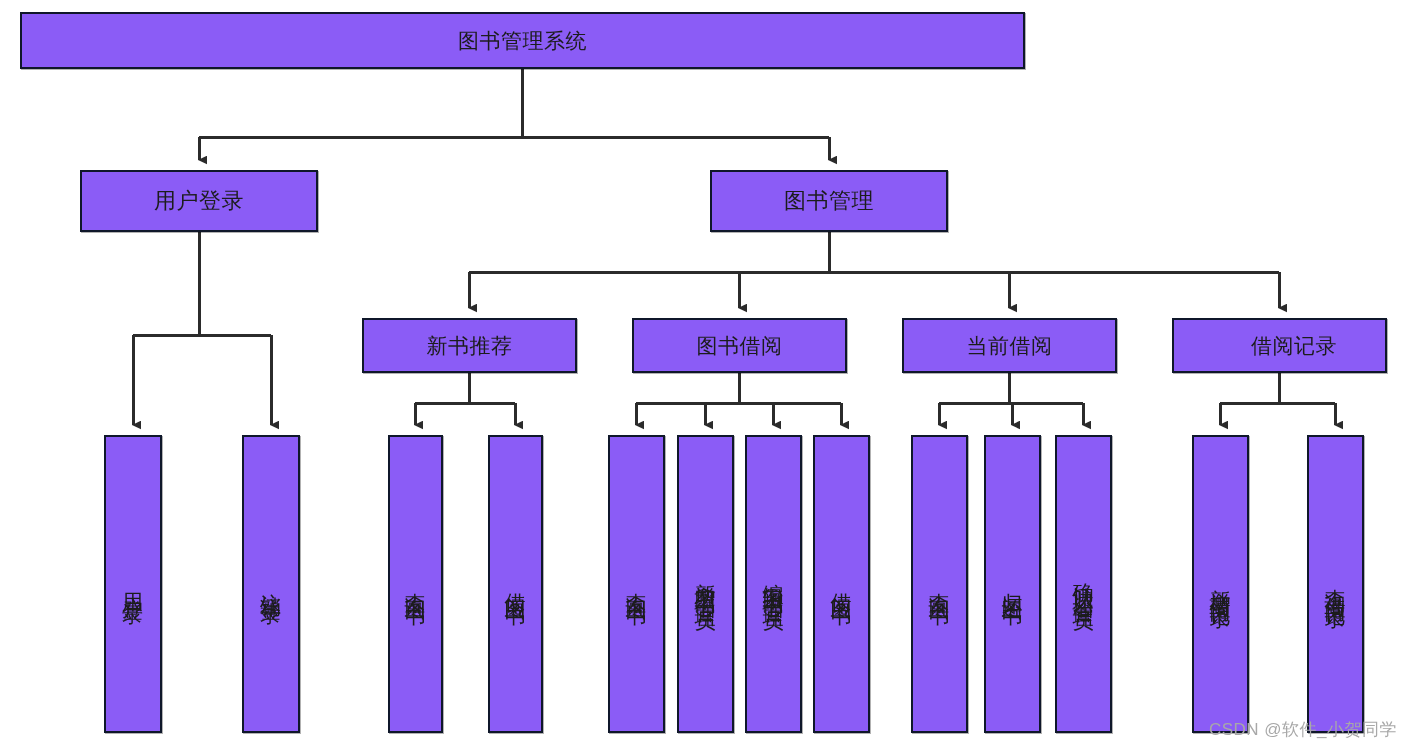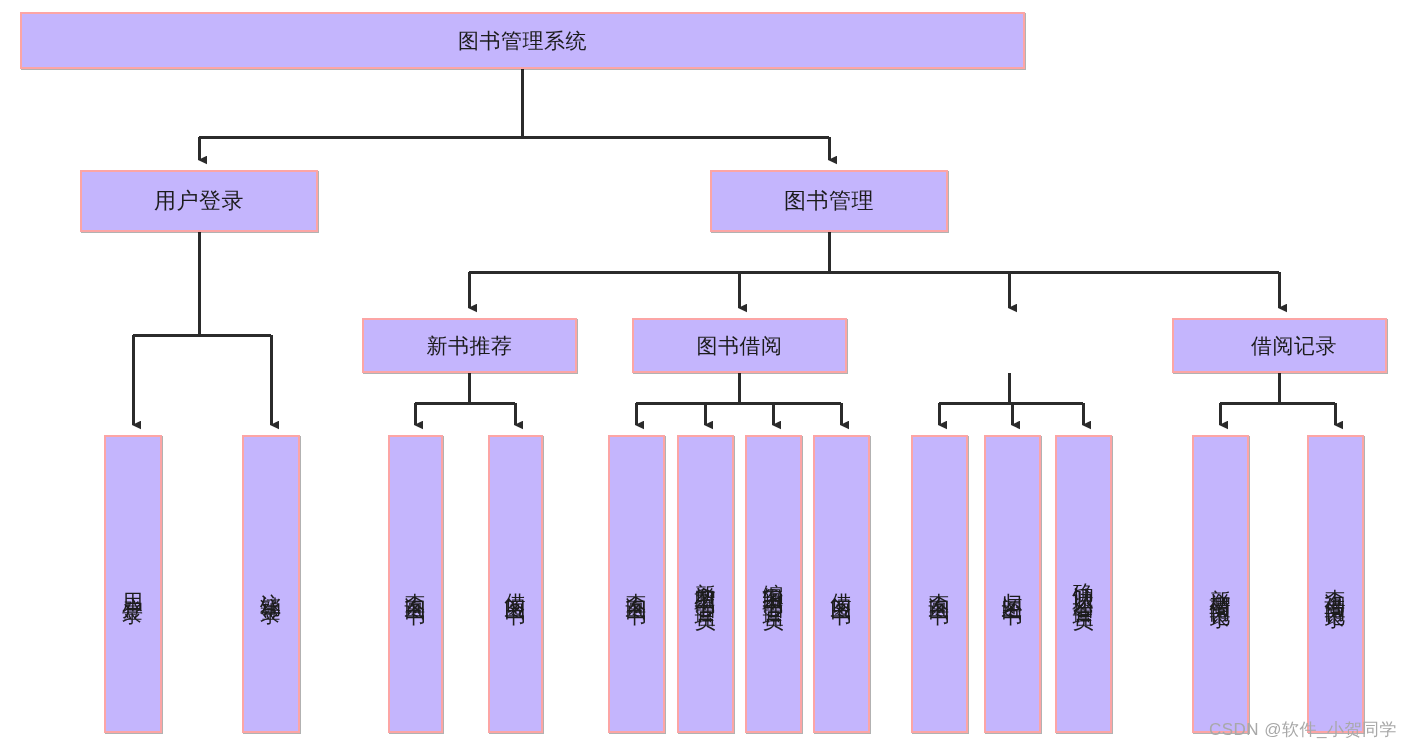--- a/index.html
+++ b/index.html
@@ -24,8 +24,8 @@
   .node-box {
     position: absolute;
     box-sizing: border-box;
-    border: 2px solid #fca5a5;
-    background: #c4b5fd;
+    border: 2px solid #0f172a;
+    background: #8b5cf6;
     box-shadow: 1px 1px 0 rgba(0,0,0,0.30);
     display: flex;
     align-items: center;

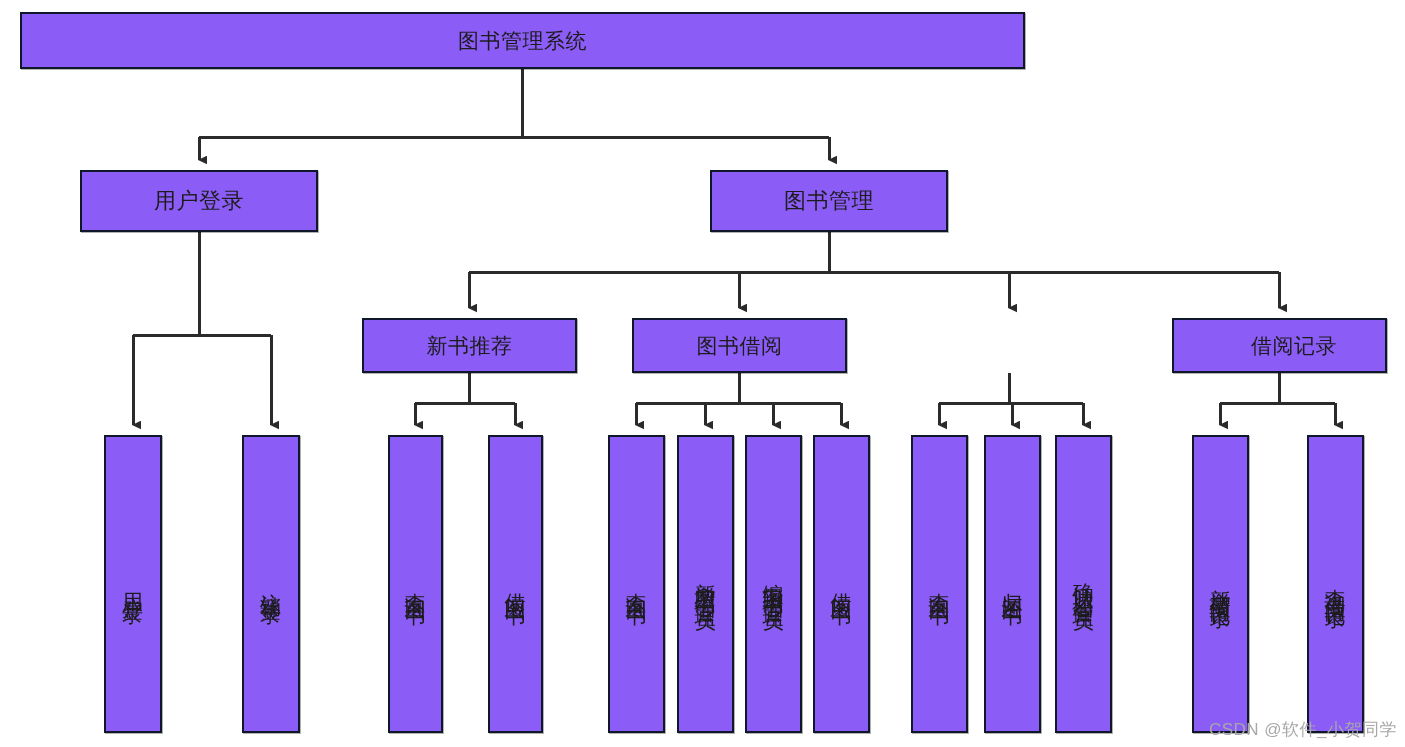--- a/index.html
+++ b/index.html
@@ -145,6 +145,9 @@
     <span class="node-label-h">图书借阅</span>
   </div>
 
+  <div class="node-box lvl2" style="left:902px; top:318px; width:215px; height:55px;">
+    <span class="node-label-h">当前借阅</span>
+  </div>
 
   <div class="node-box lvl2" style="left:1172px; top:318px; width:215px; height:55px;padding-left:29px;">
     <span class="node-label-h">借阅记录</span>

